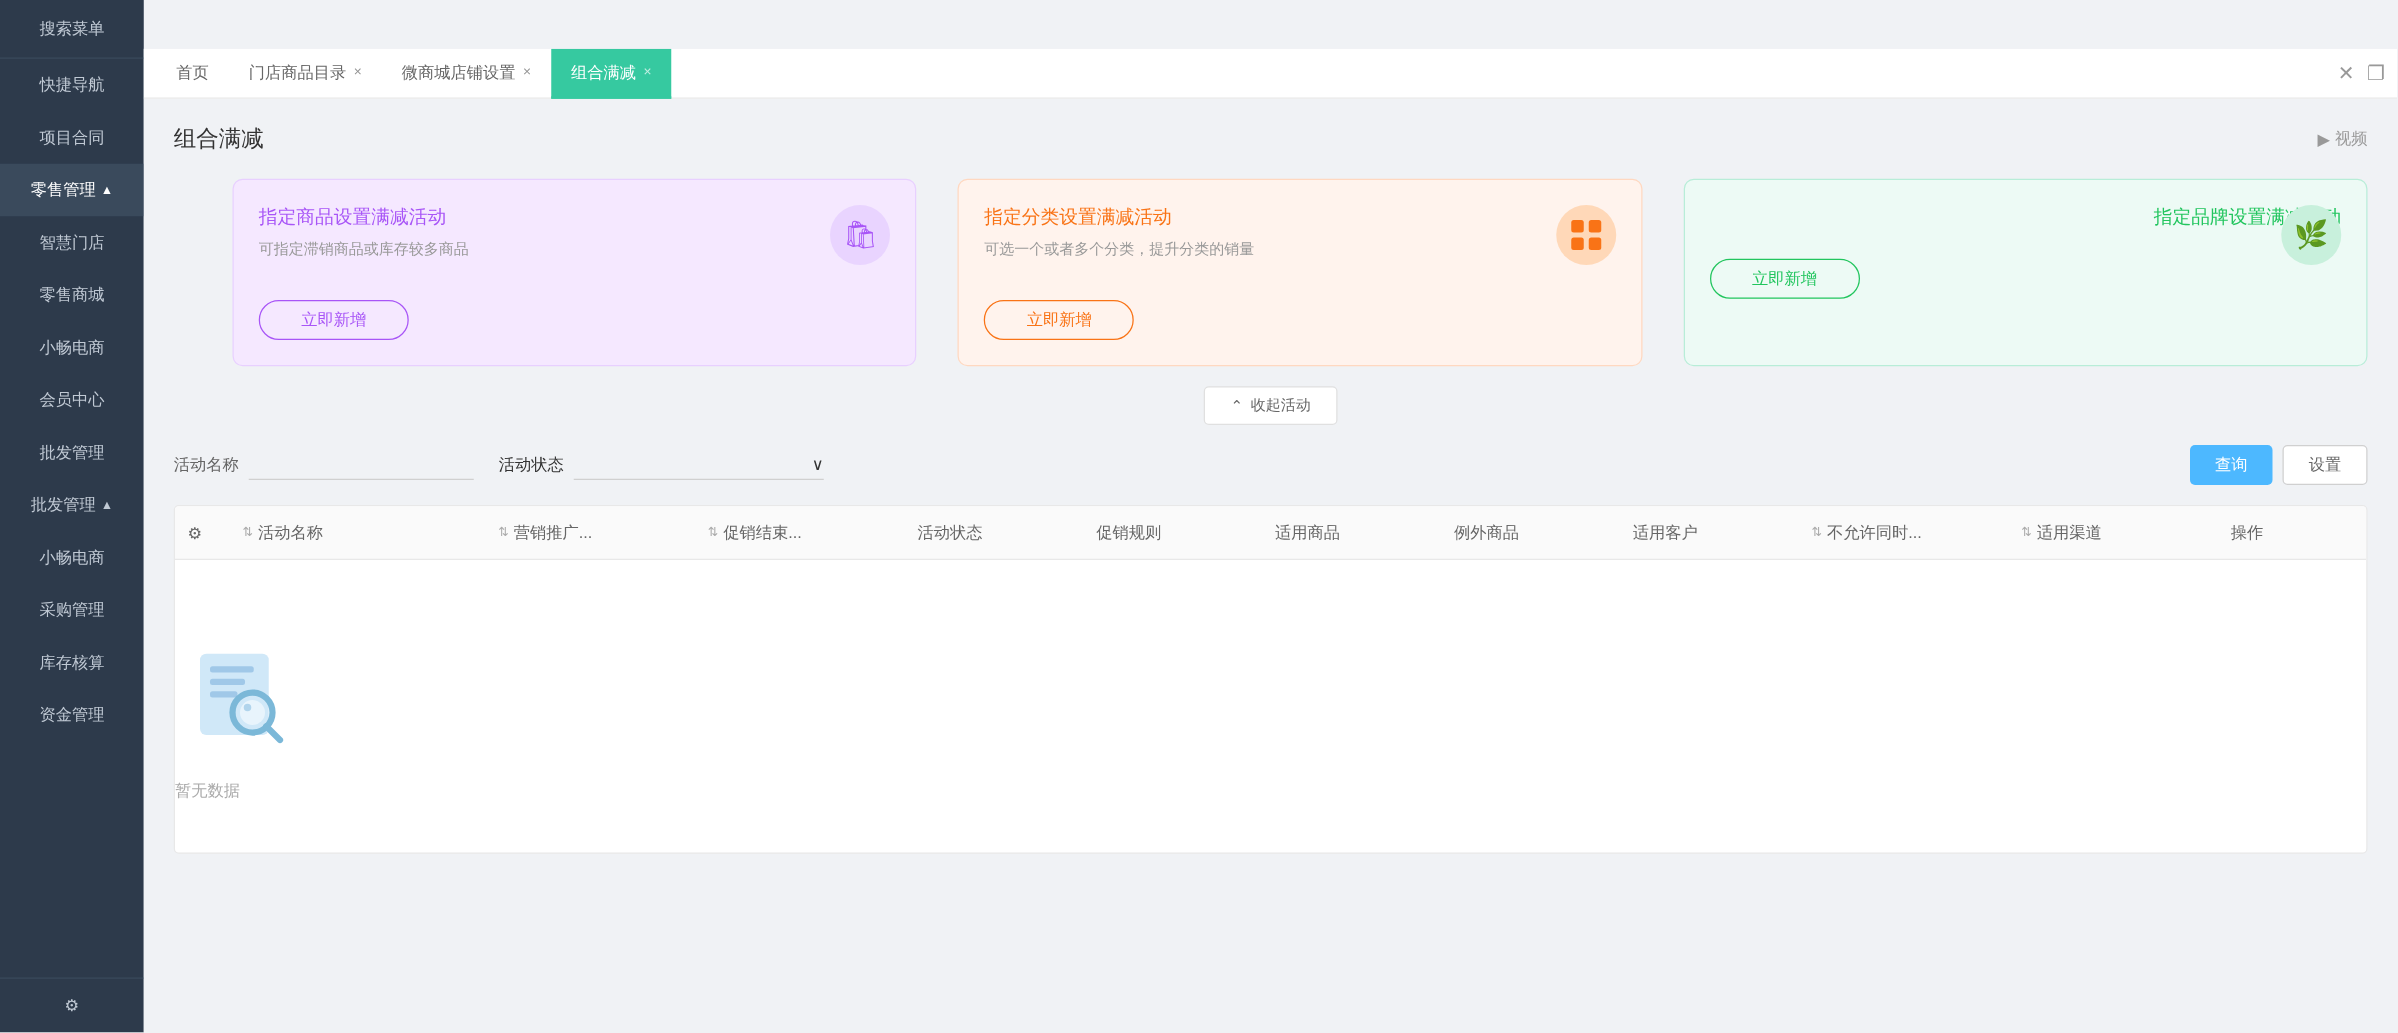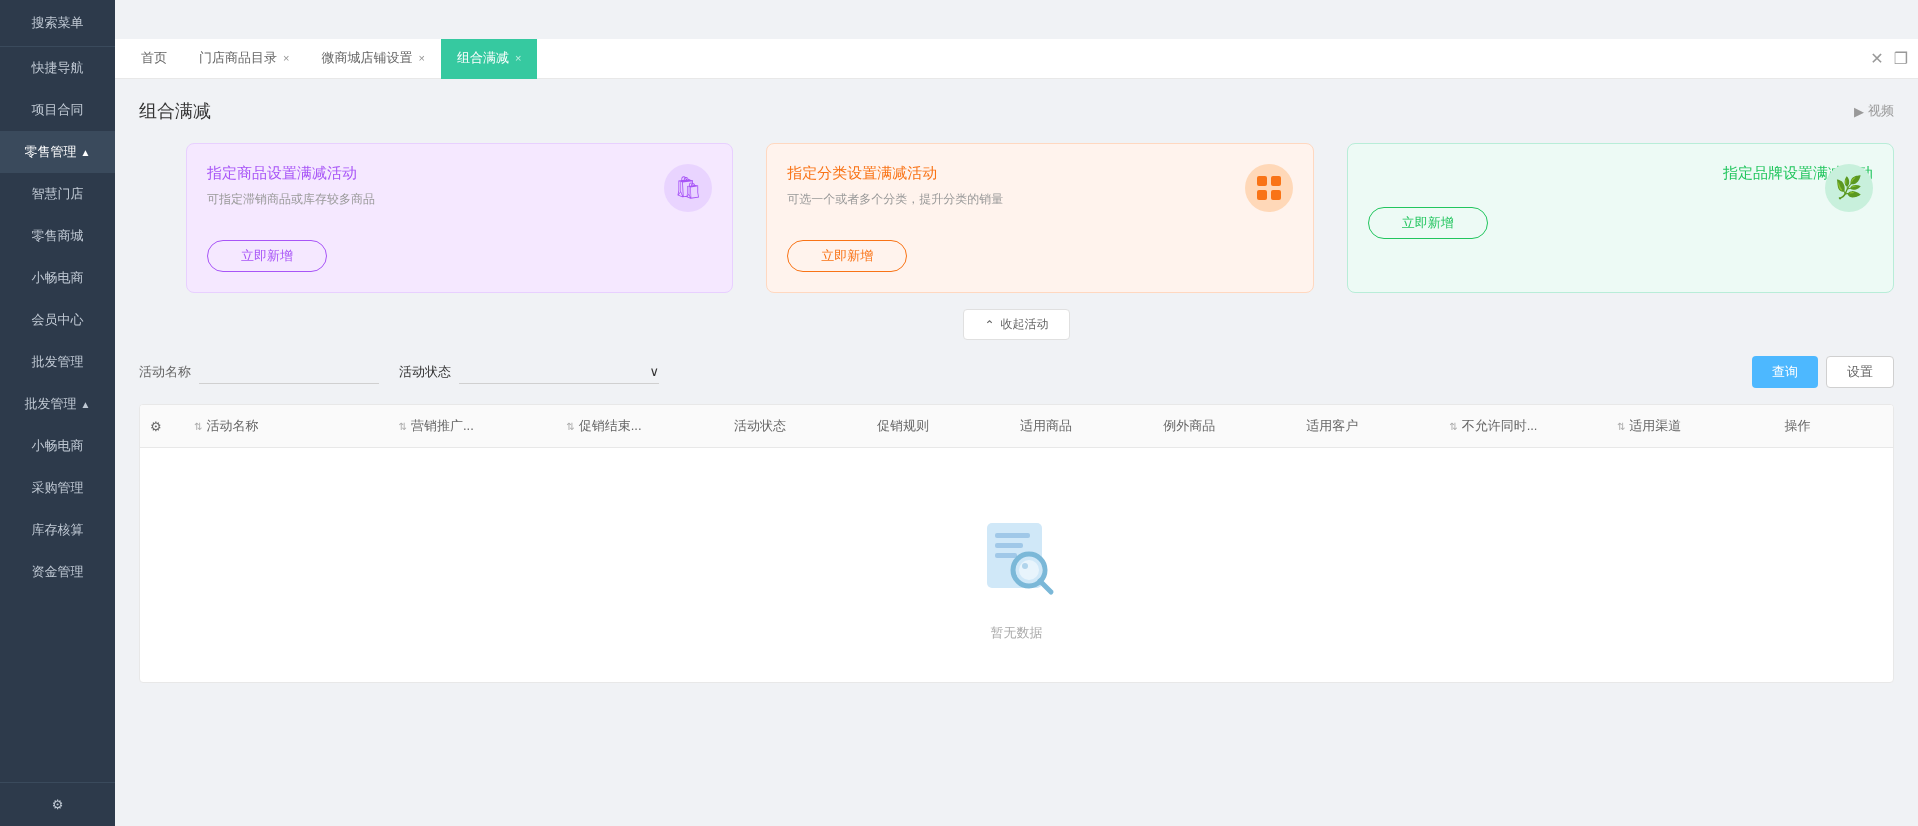--- a/index.html
+++ b/index.html
@@ -321,7 +321,6 @@
     .empty-state {
       display: flex;
       flex-direction: column;
-      align-items: center;
       justify-content: center;
       padding: 60px 0 40px;
     }

